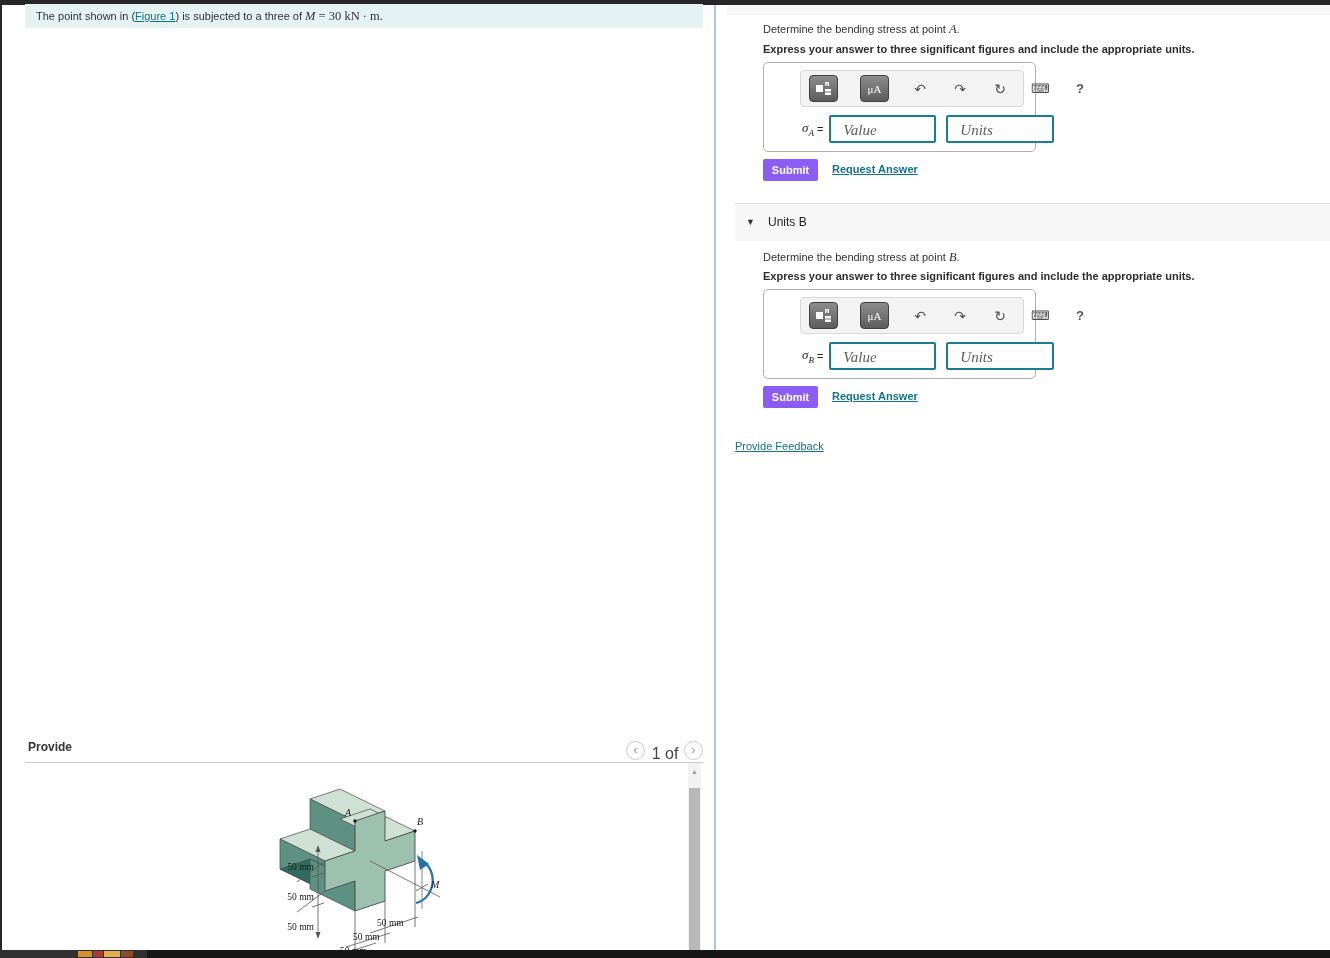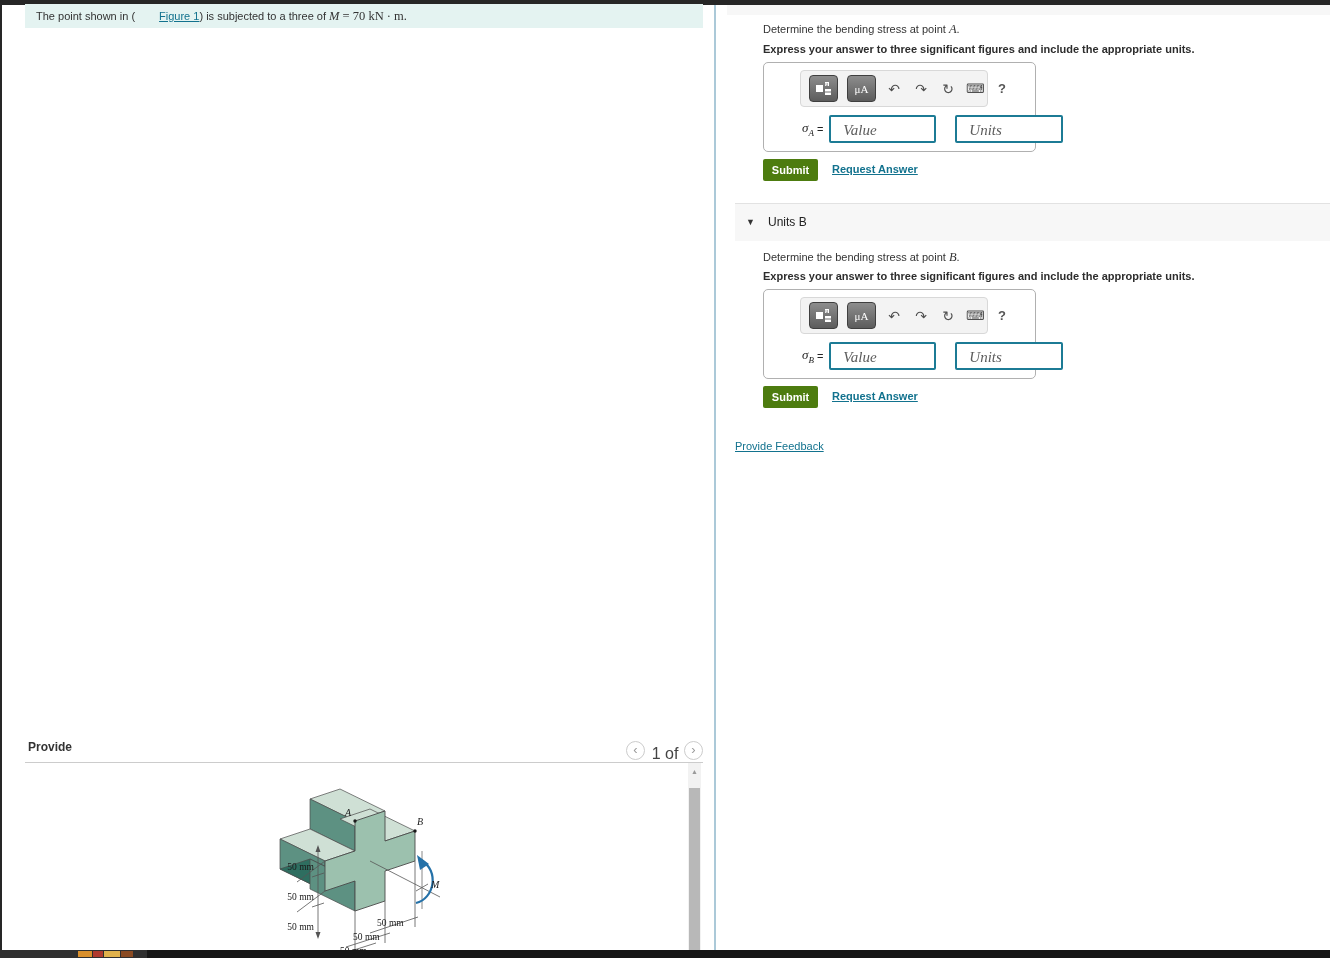--- a/index.html
+++ b/index.html
@@ -22,7 +22,7 @@
     background:#e4f3f1; font-size:11px; color:#333; line-height:24px; padding-left:11px; }
   .problem-box .math { font-family:"Liberation Serif", serif; font-size:12.5px; }
   .problem-box .math .var { font-style:italic; }
-  a.teal-link { color:#12728e; text-decoration:underline; cursor:pointer;margin-left:24px; }
+  a.teal-link { color:#12728e; text-decoration:underline; cursor:pointer; }
 
   .figure-title { position:absolute; left:28px; top:740px; font-size:12px; font-weight:bold; color:#333; }
   .pager-btn { position:absolute; top:741px; width:19px; height:19px; border:1px solid #ccc; border-radius:50%;

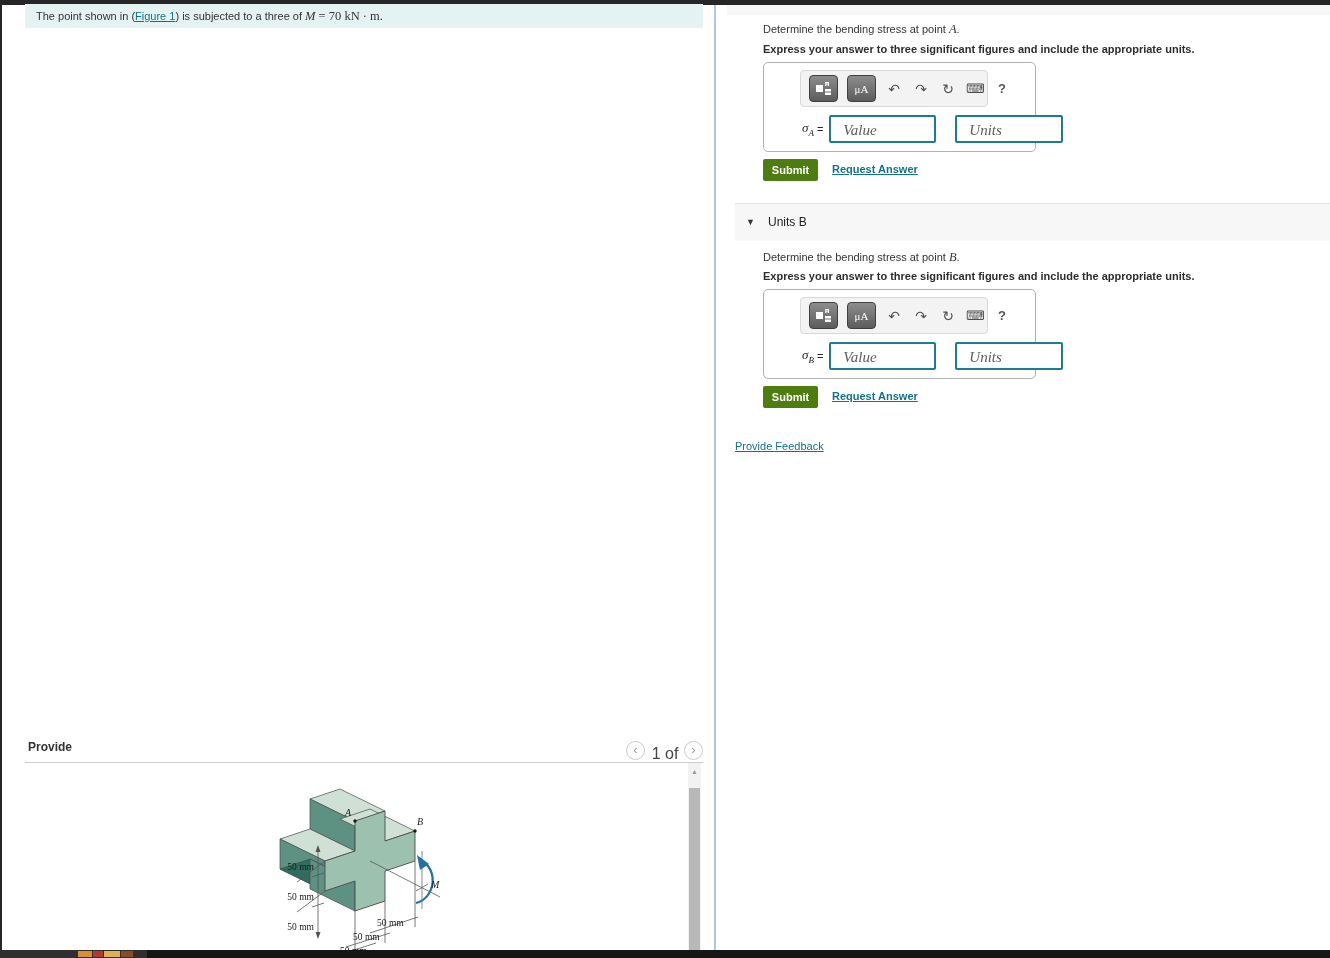--- a/index.html
+++ b/index.html
@@ -96,7 +96,7 @@
   <div class="panel-divider"></div>
 
   <div class="problem-box">
-    <span>The point shown in (</span><a class="teal-link">Figure 1</a><span>) is subjected to a three of </span><span class="math"><span class="var">M</span><span> = 70 kN · m.</span></span>
+    <span>The point shown in (</span><a class="teal-link">Figure 1</a><span>) is subjected to a three of </span><span class="math"><span class="var">M</span><span> = 30 kN · m.</span></span>
   </div>
 
   <div class="figure-title">Provide</div>

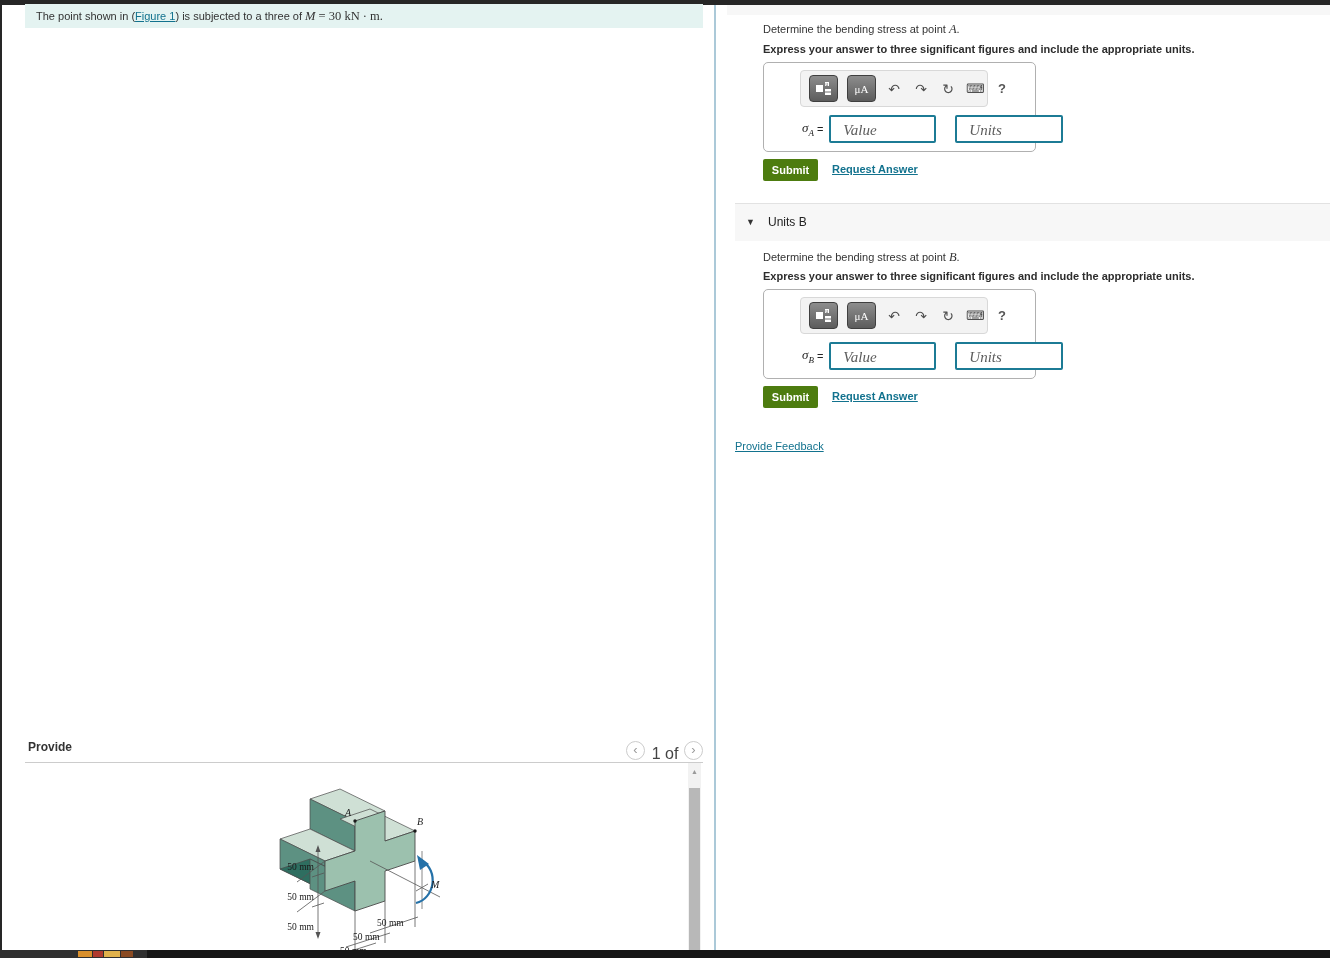--- a/index.html
+++ b/index.html
@@ -52,8 +52,8 @@
 
   .answer-box { position:absolute; width:273px; height:90px; background:#fff;
     border:1px solid #b0b0b0; border-radius:5px; }
-  .eq-toolbar { position:absolute; left:36px; top:7px; width:188px; height:37px; background:#f3f3f3;
-    border:1px solid #d8d8d8; border-radius:4px; display:flex; align-items:center; padding:0 8px; gap:9px; }
+  .eq-toolbar { position:absolute; left:36px; top:7px; width:224px; height:37px; background:#f3f3f3;
+    border:1px solid #d8d8d8; border-radius:4px; display:flex; align-items:center; padding:0 8px; gap:22px; }
   .tb-btn { width:29px; height:27px; border:1px solid #3f3f3f; border-radius:4px;
     background:linear-gradient(#8d8d8d,#5c5c5c); display:flex; align-items:center; justify-content:center;
     cursor:pointer; flex:0 0 auto; }

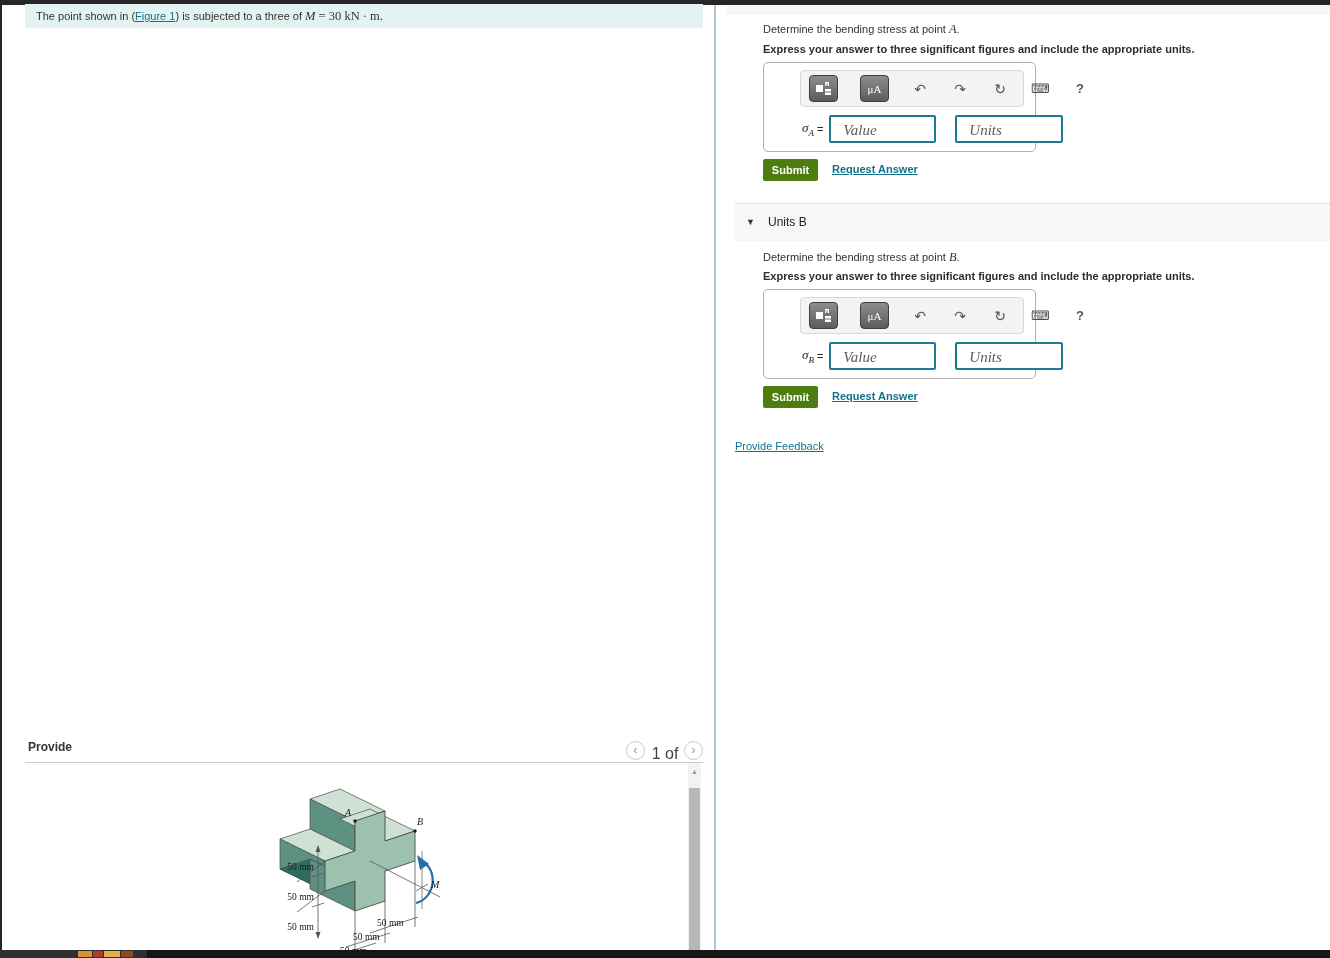--- a/index.html
+++ b/index.html
@@ -69,7 +69,7 @@
   .ans-input { height:28px; border:2px solid #1c7b95; border-radius:2px; padding-left:12px;
     font-size:15px; color:#333; outline:none; background:#fff; }
   .ans-input::placeholder { font-family:"Liberation Serif", serif; font-style:italic; color:#5c5c5c; opacity:1; }
-  .val-input { width:107px; margin-right:19px; }
+  .val-input { width:107px; margin-right:10px; }
   .unit-input { width:108px; }
 
   .submit-btn { position:absolute; width:55px; height:22px; background:#4d7c0f; color:#fff;

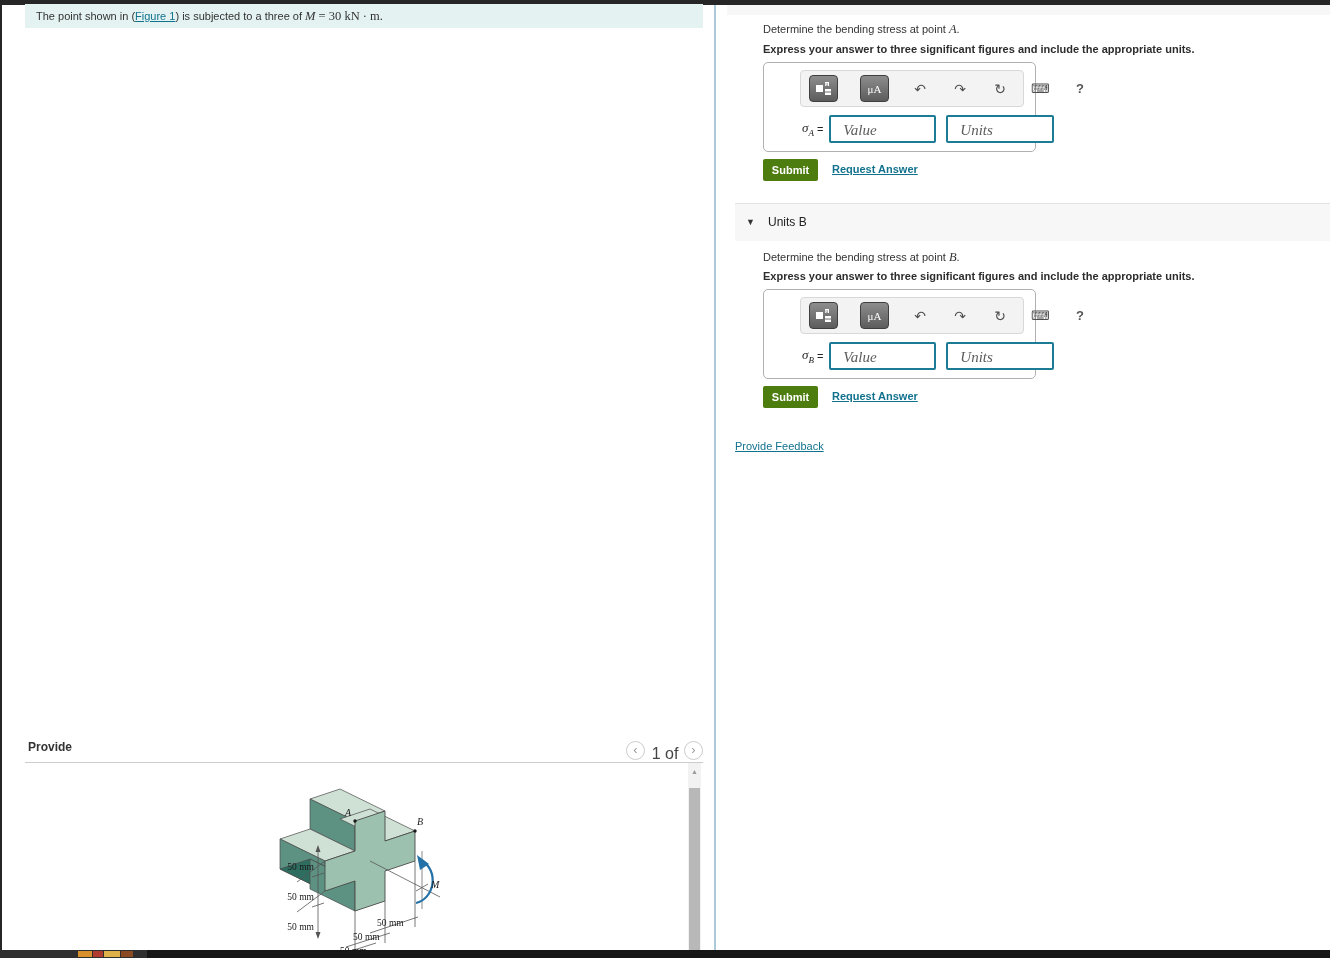--- a/index.html
+++ b/index.html
@@ -72,7 +72,7 @@
   .val-input { width:107px; margin-right:10px; }
   .unit-input { width:108px; }
 
-  .submit-btn { position:absolute; width:55px; height:22px; background:#4d7c0f; color:#fff;
+  .submit-btn { position:absolute; width:55px; height:22px; background:#8b5cf6; color:#fff;
     font-size:11px; font-weight:bold; border:none; border-radius:2px; cursor:pointer;
     font-family:"Liberation Sans", sans-serif; }
   .request-link { position:absolute; font-size:11px; font-weight:bold; color:#12728e;

